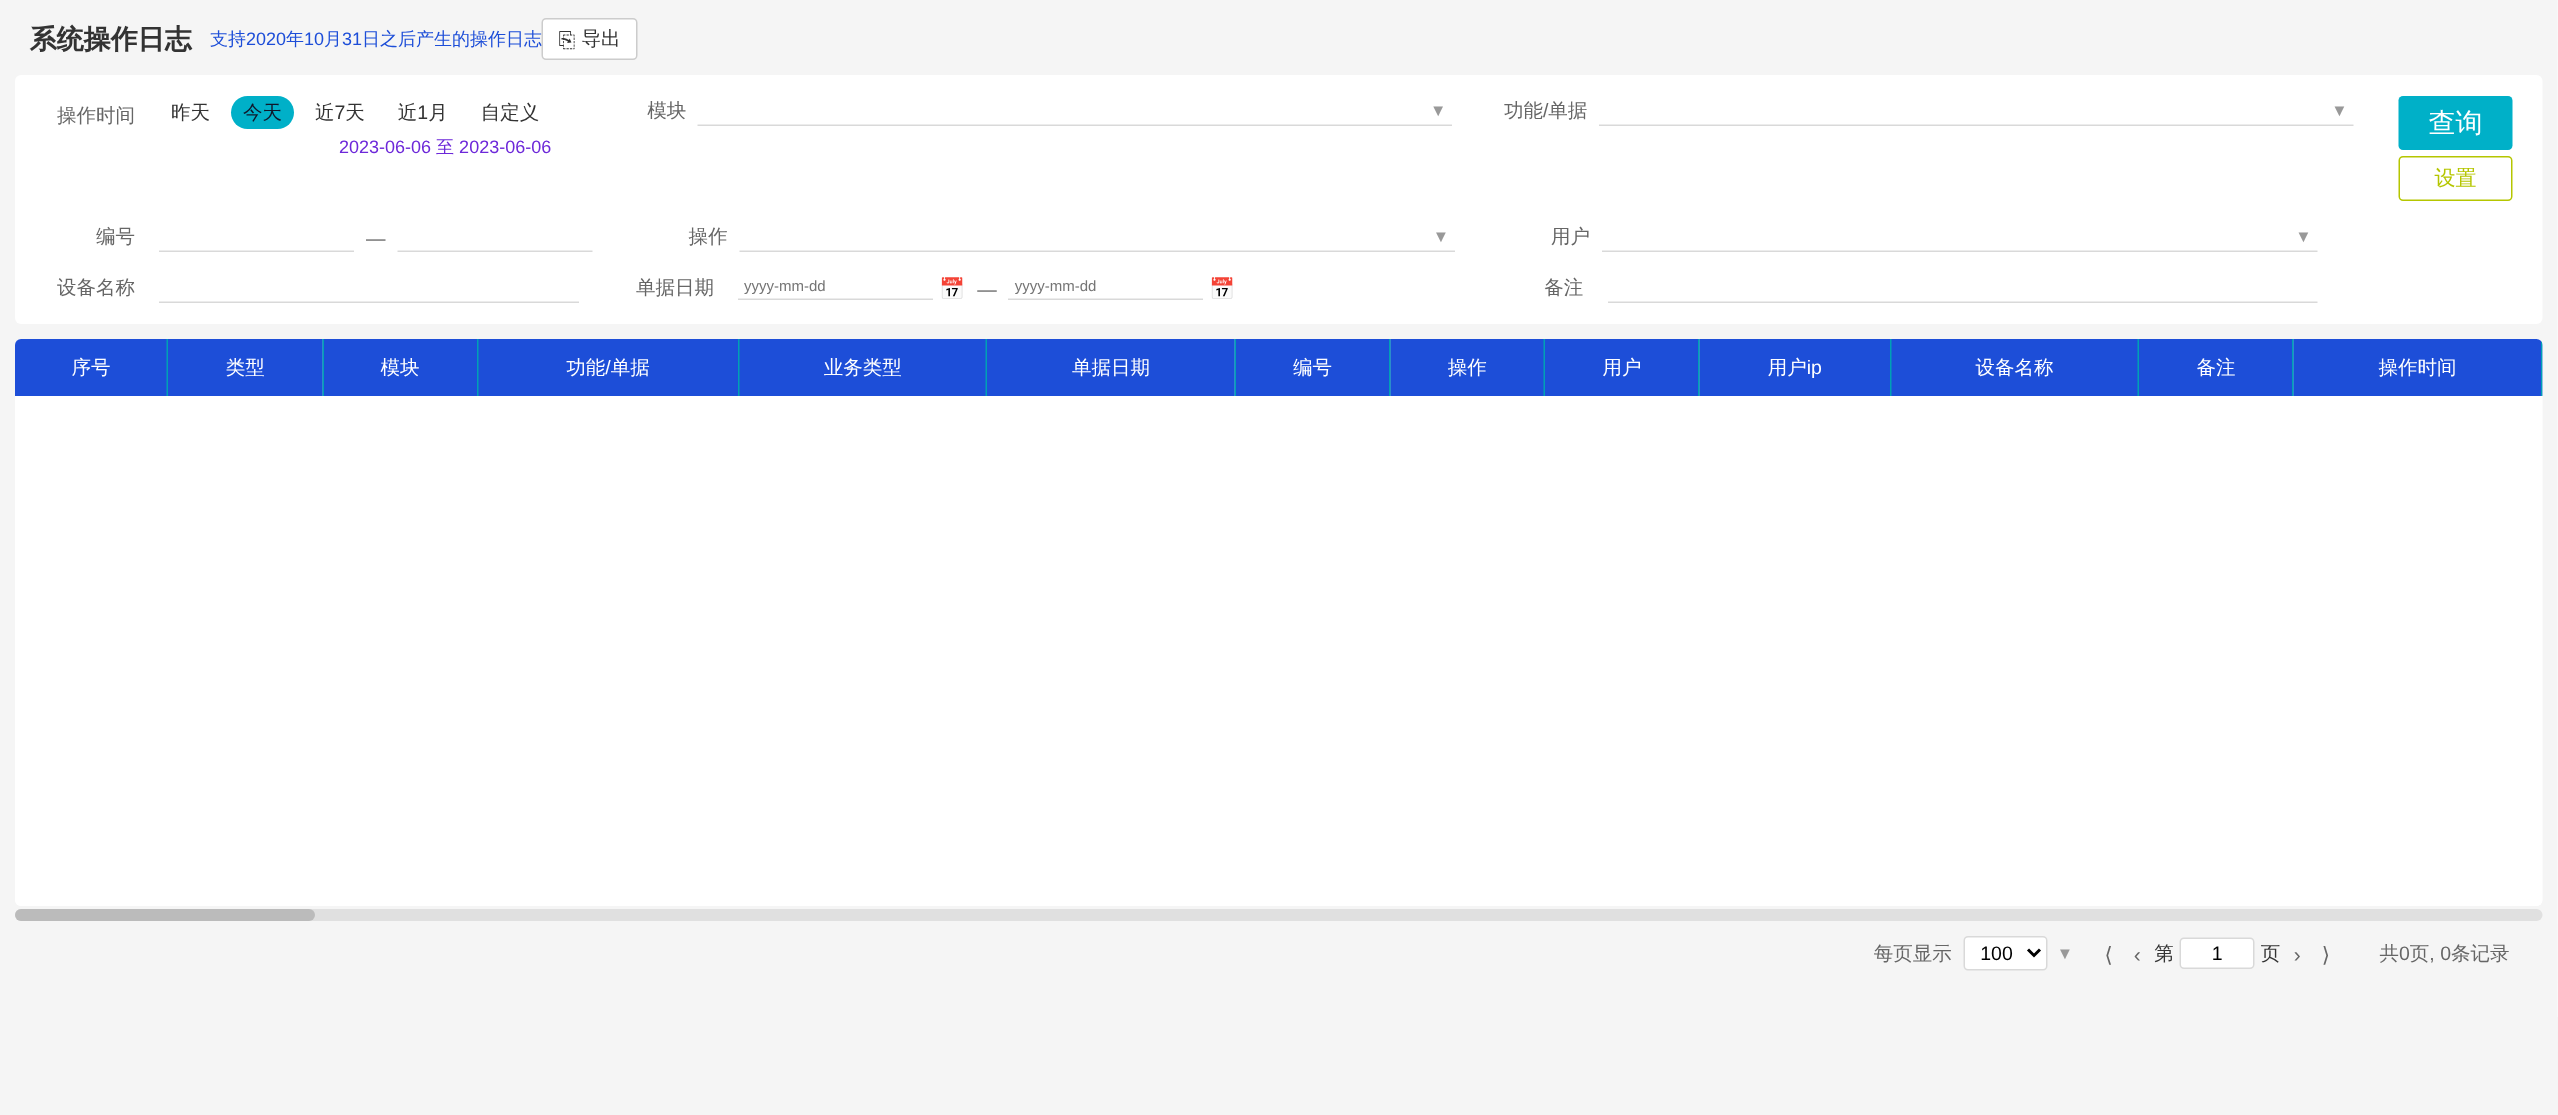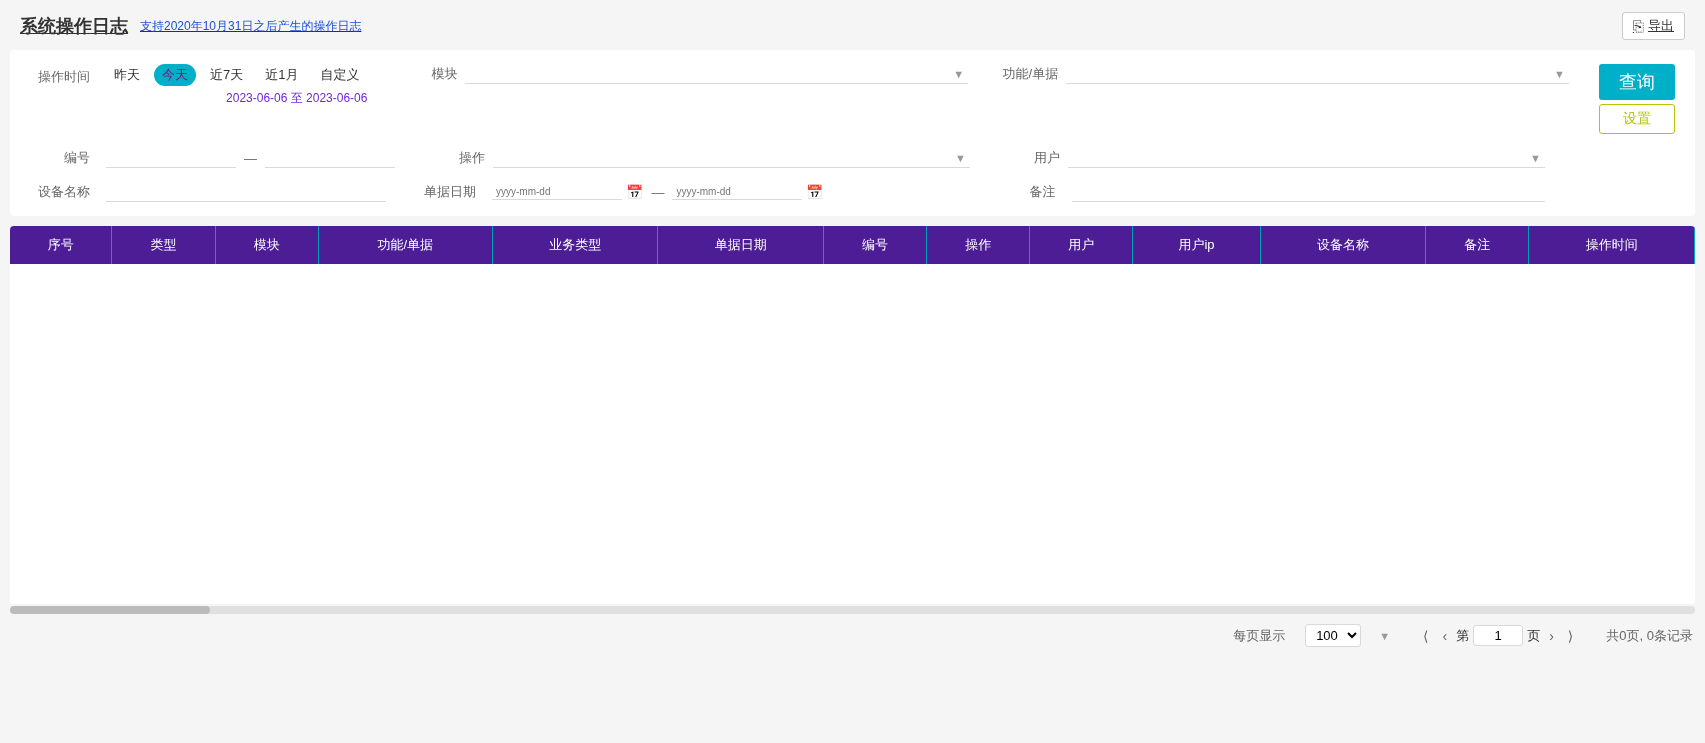--- a/index.html
+++ b/index.html
@@ -8,7 +8,7 @@
     .page-container { width: 1705px; min-height: 743px; background: #f5f5f5; display: flex; flex-direction: column; }
 
     
-    .page-header { background: #f5f5f5; padding: 12px 20px 0 20px; display: flex; align-items: center; justify-content: space-between; text-decoration: underline; }
+    .page-header { background: #f5f5f5; padding: 12px 20px 0 20px; display: flex; align-items: center; justify-content: flex-start; }
     .page-title { font-size: 18px; font-weight: bold; color: #333; }
     .page-subtitle { font-size: 12px; color: #1d4ed8; margin-left: 12px; }
     .export-btn { display: flex; align-items: center; gap: 4px; border: 1px solid #ccc; background: #fff; padding: 4px 10px; border-radius: 3px; cursor: pointer; font-size: 13px; color: #333; }

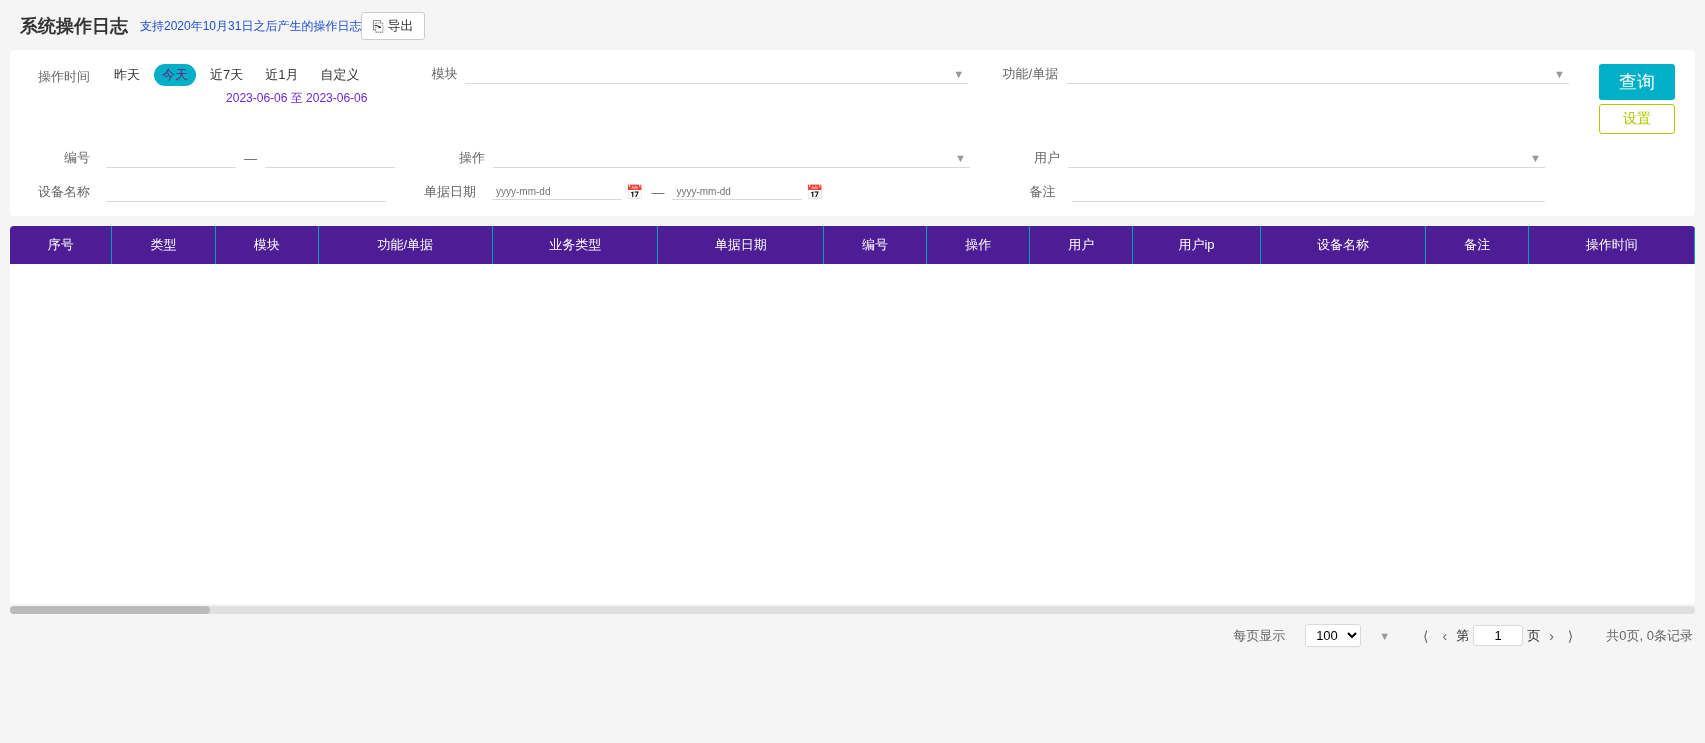--- a/index.html
+++ b/index.html
@@ -20,7 +20,7 @@
     
     .time-options { display: flex; align-items: center; gap: 6px; }
     .time-option { padding: 2px 8px; border-radius: 12px; cursor: pointer; font-size: 13px; color: #333; }
-    .time-option.active { background: #00b0c8; color: #701a75; border-radius: 12px; }
+    .time-option.active { background: #00b0c8; color: #0f172a; border-radius: 12px; }
     .time-range { font-size: 12px; color: #6d28d9; margin-top: 4px; }
 
     

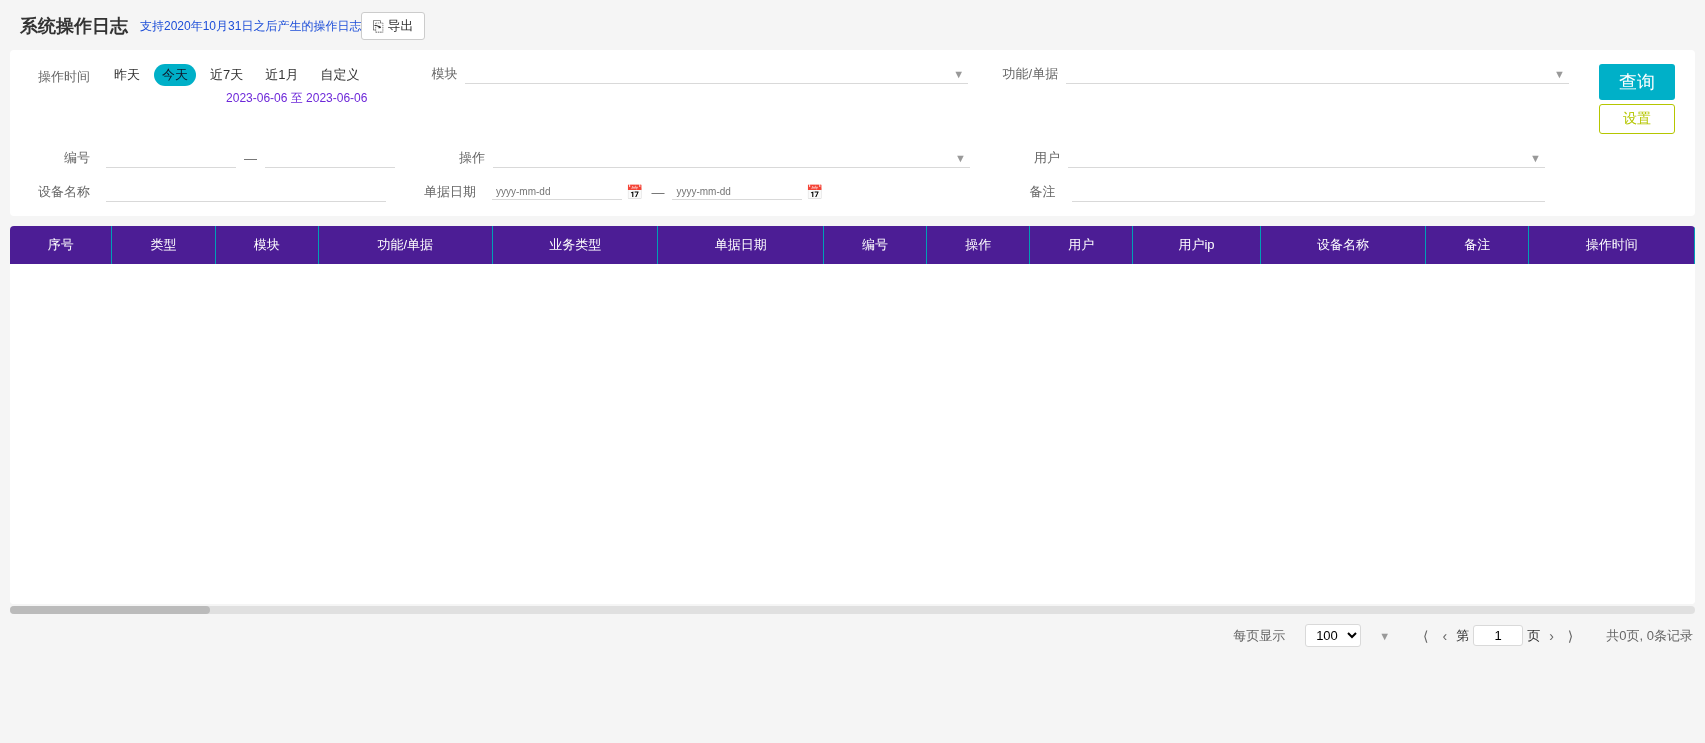--- a/index.html
+++ b/index.html
@@ -50,7 +50,7 @@
     
     .table-wrapper { margin: 0 10px; background: #fff; border-radius: 4px; overflow: hidden; }
     .data-table { width: 100%; border-collapse: collapse; }
-    .data-table thead tr { background: #4c1d95; }
+    .data-table thead tr { background: #1d4ed8; }
     .data-table thead th { color: #fff; padding: 10px 8px; text-align: center; font-weight: normal; font-size: 13px; white-space: nowrap; border-right: 1px solid #00a0b5; }
 
     

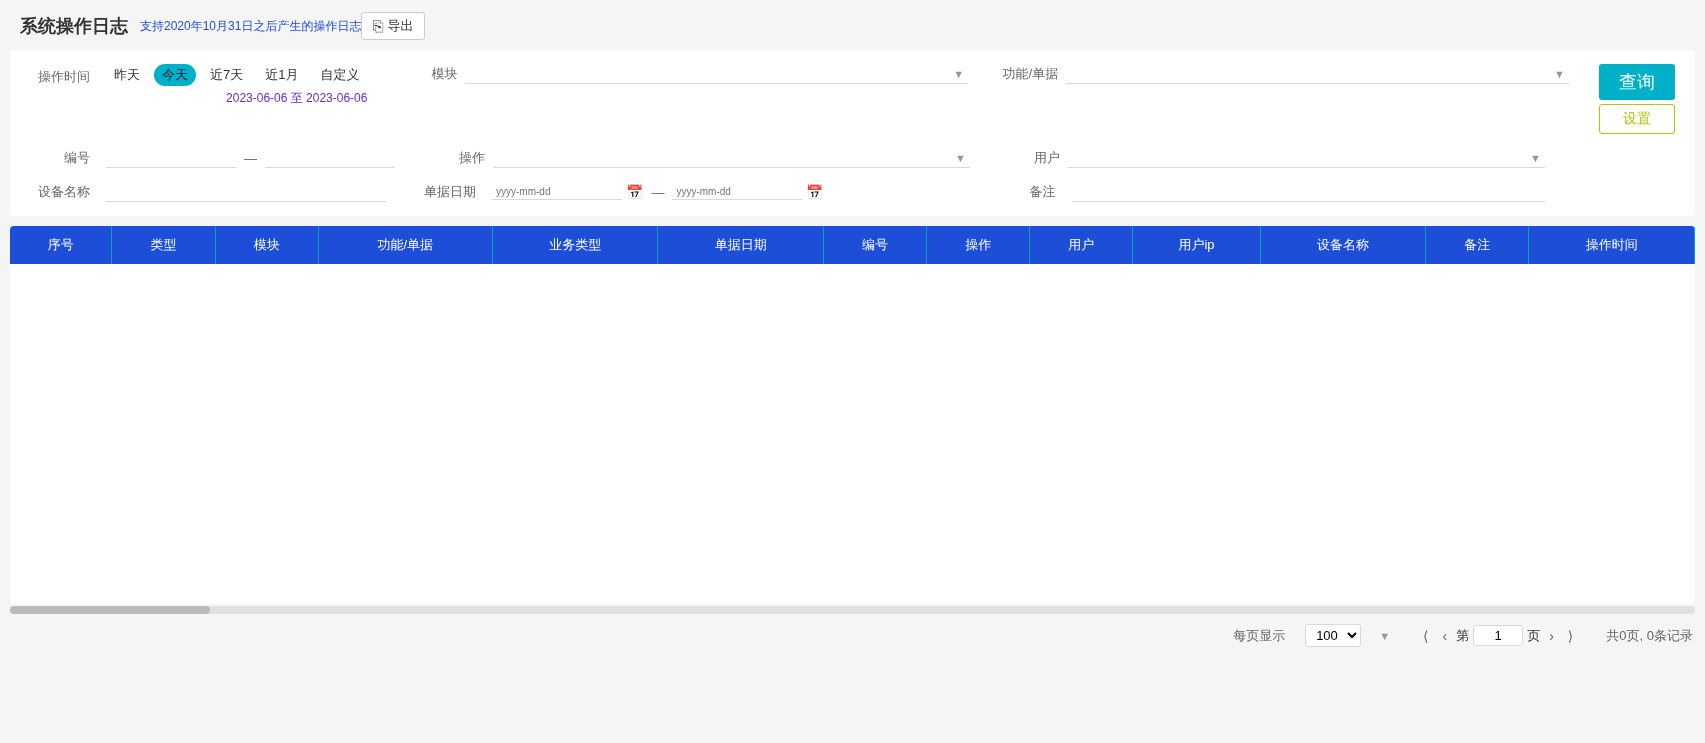--- a/index.html
+++ b/index.html
@@ -62,7 +62,7 @@
     .scrollbar-thumb { height: 8px; background: #bbb; border-radius: 4px; width: 200px; }
 
     
-    .pagination-bar { display: flex; align-items: center; justify-content: flex-end; padding: 8px 12px; background: #f5f5f5; gap: 20px; font-size: 13px; }
+    .pagination-bar { display: flex; align-items: center; justify-content: flex-end; padding: 8px 32px; background: #f5f5f5; gap: 8px; font-size: 13px; }
     .page-size-label { color: #666; }
     .page-size-select { border: 1px solid #d9d9d9; border-radius: 3px; padding: 2px 6px; font-size: 13px; background: #fff; }
     .page-nav { display: flex; align-items: center; gap: 4px; margin-left: 8px; }

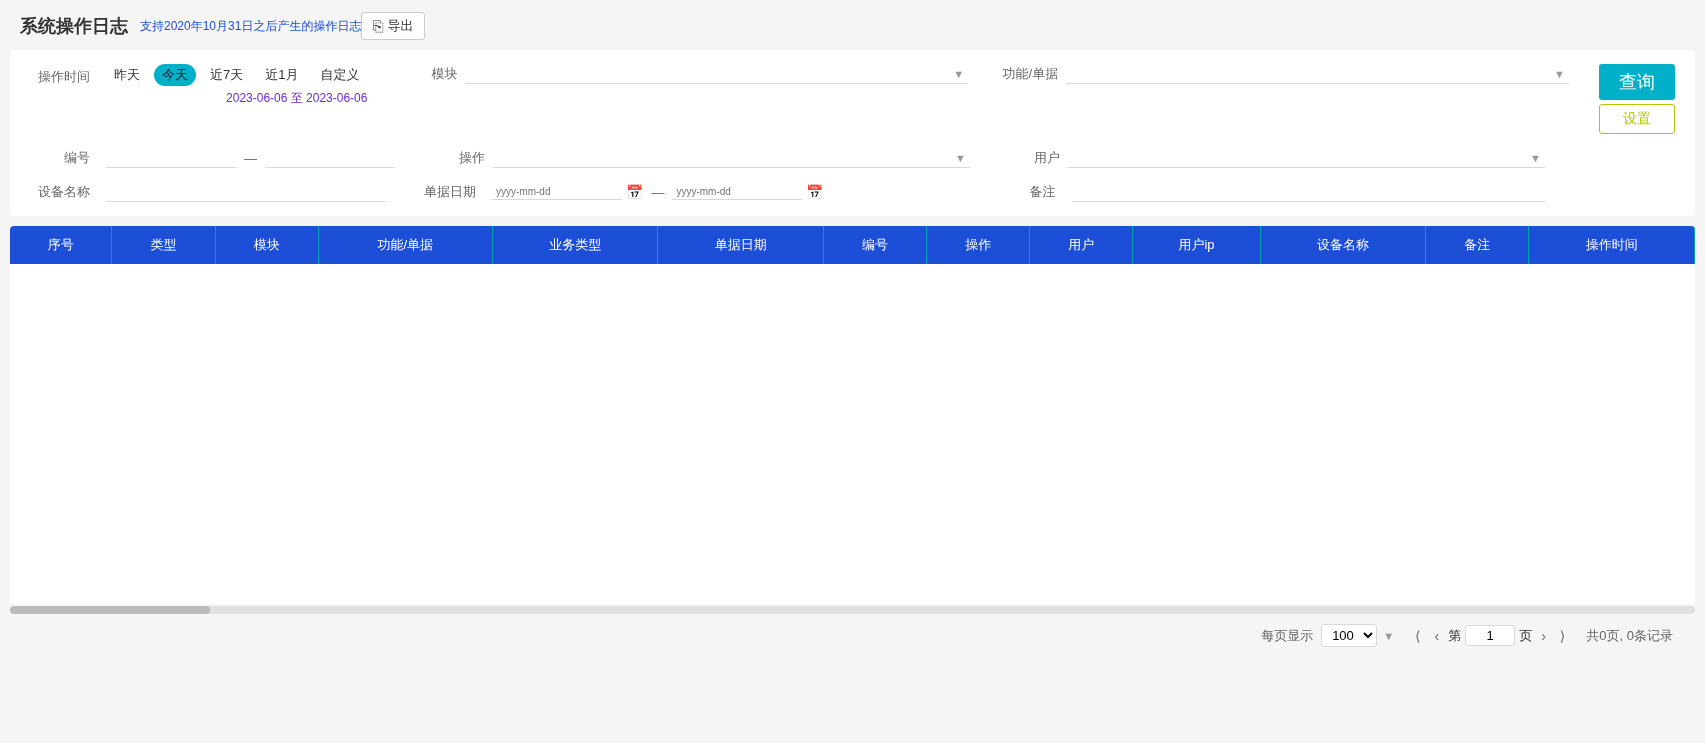--- a/index.html
+++ b/index.html
@@ -69,7 +69,7 @@
     .page-nav-btn { border: none; background: transparent; cursor: pointer; color: #666; padding: 2px 5px; font-size: 14px; }
     .page-nav-btn:disabled { color: #ccc; cursor: default; }
     .page-input { border: 1px solid #d9d9d9; border-radius: 3px; width: 50px; text-align: center; padding: 2px 4px; font-size: 13px; }
-    .page-total { color: #666; margin-left: 8px; }
+    .page-total { color: #666; margin-left: 20px; }
 
     .filter-section { display: flex; flex-direction: column; gap: 14px; }
   </style>

